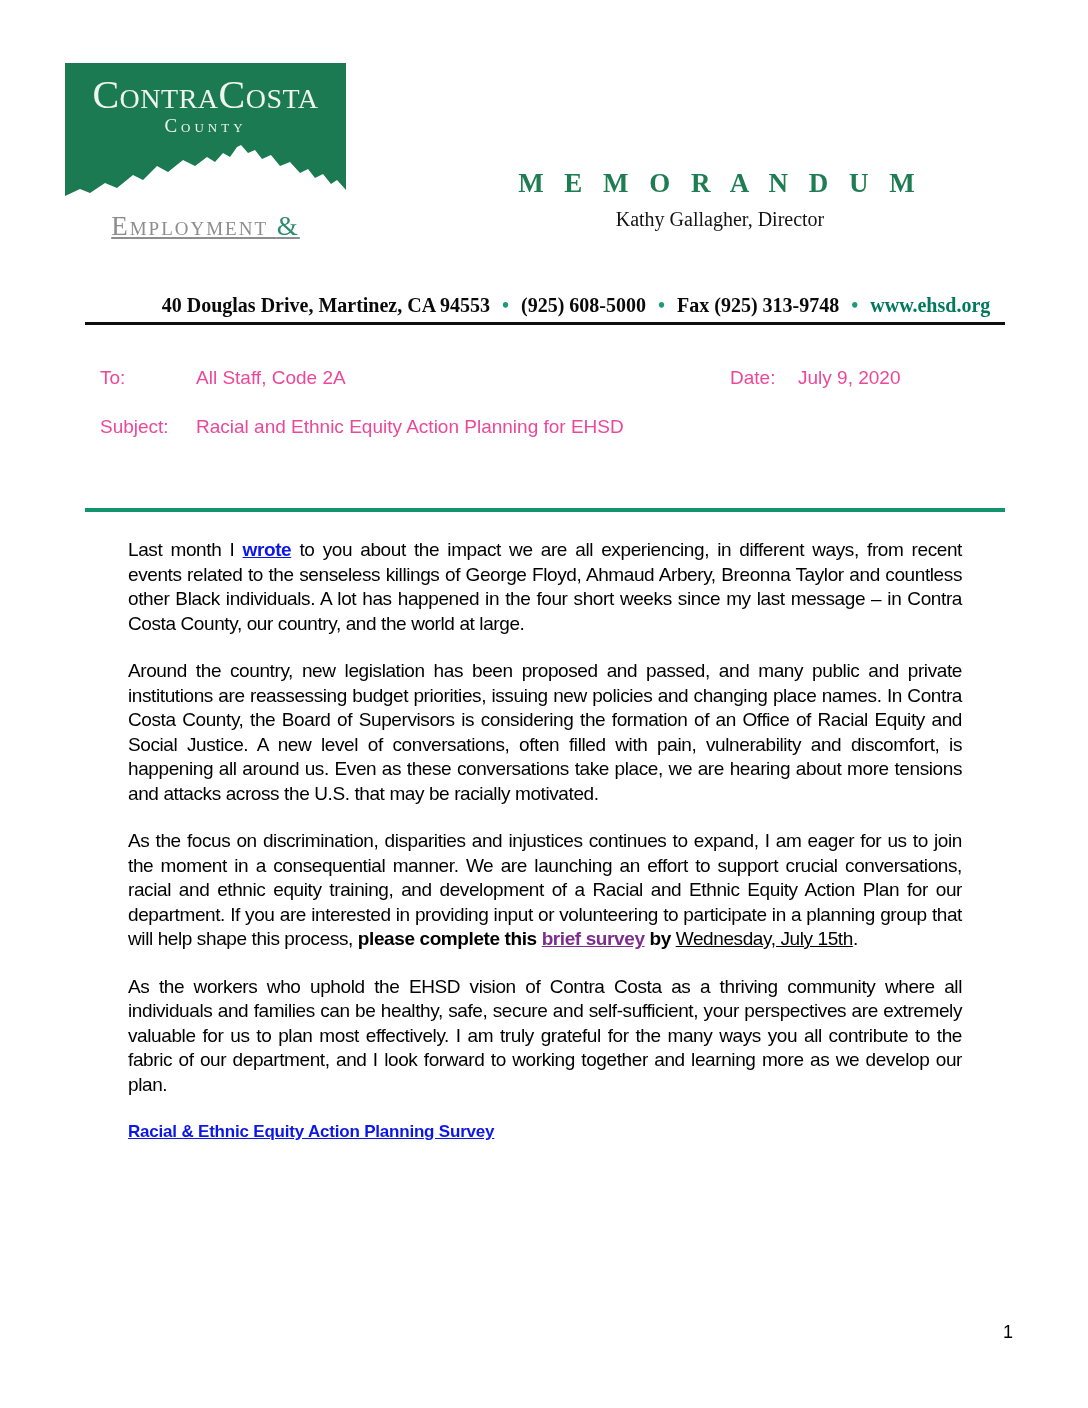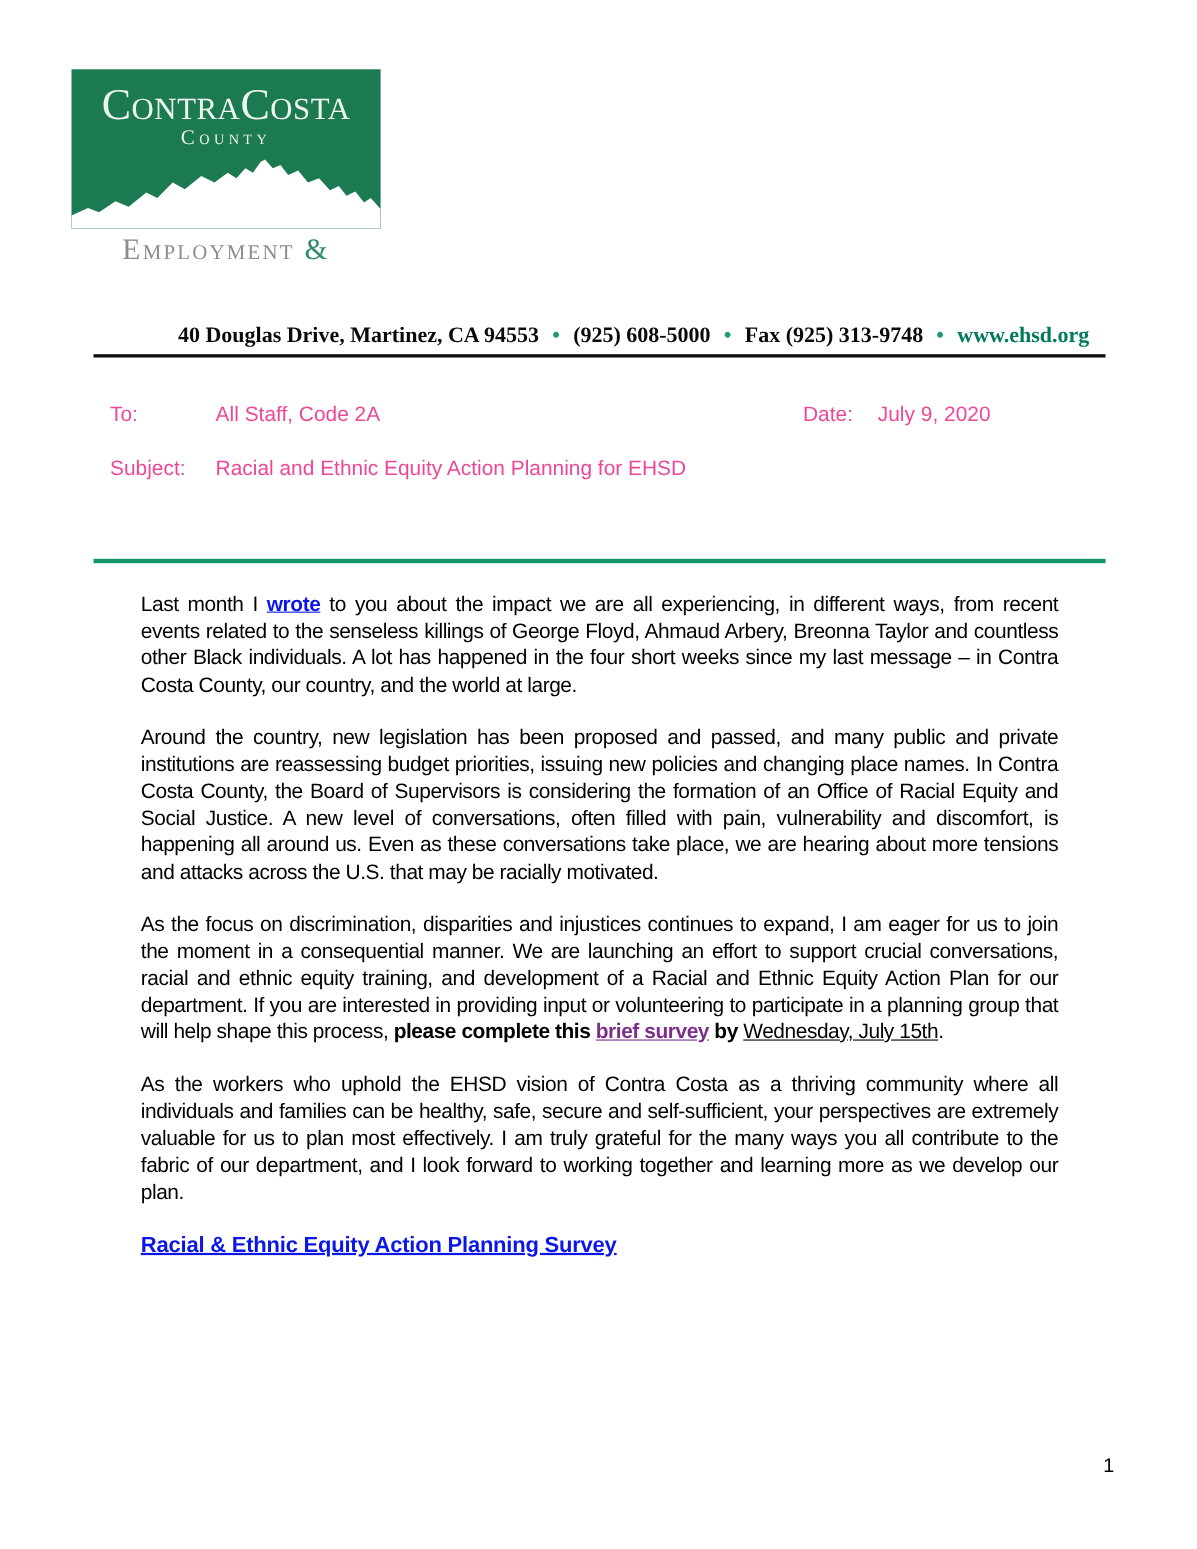--- a/index.html
+++ b/index.html
@@ -91,6 +91,10 @@
     </div>
   </div>
 
+  <div class="memo-head">
+    <div class="memo-title">M E M O R A N D U M</div>
+    <div class="director">Kathy Gallagher, Director</div>
+  </div>
 
   <div class="address-line">
     <span>40 Douglas Drive, Martinez, CA 94553</span>

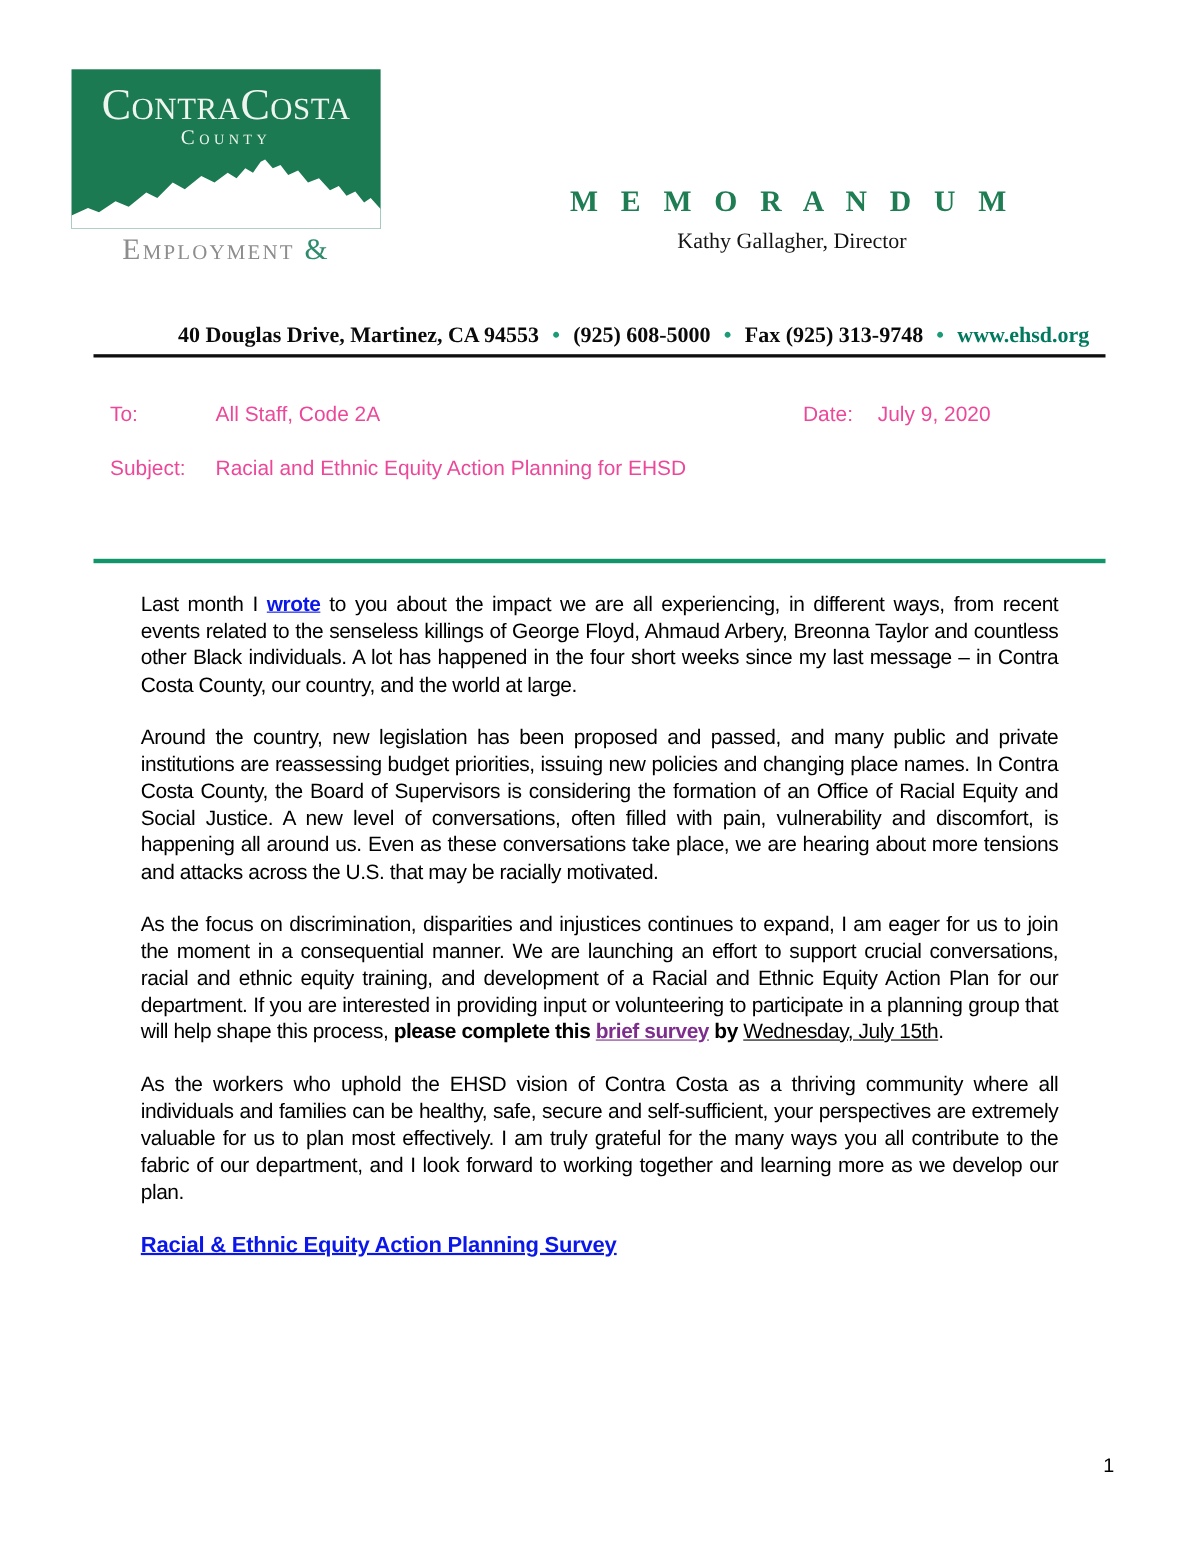--- a/index.html
+++ b/index.html
@@ -24,7 +24,7 @@
   .mountain { position:absolute; left:0; bottom:0; width:281px; height:145px; }
   .dept { margin-top:5px; text-align:center; font-family:"Liberation Serif", serif;
           font-variant:small-caps; color:#8d8d8d; line-height:1.02; }
-  .dept1 { font-size:27px; letter-spacing:2px; }
+  .dept1 { font-size:27px; letter-spacing:2px;text-decoration:underline; }
   .dept1 .amp { color:#2e8c6b; }
   .dept2 { font-size:31px; letter-spacing:1px; }
 

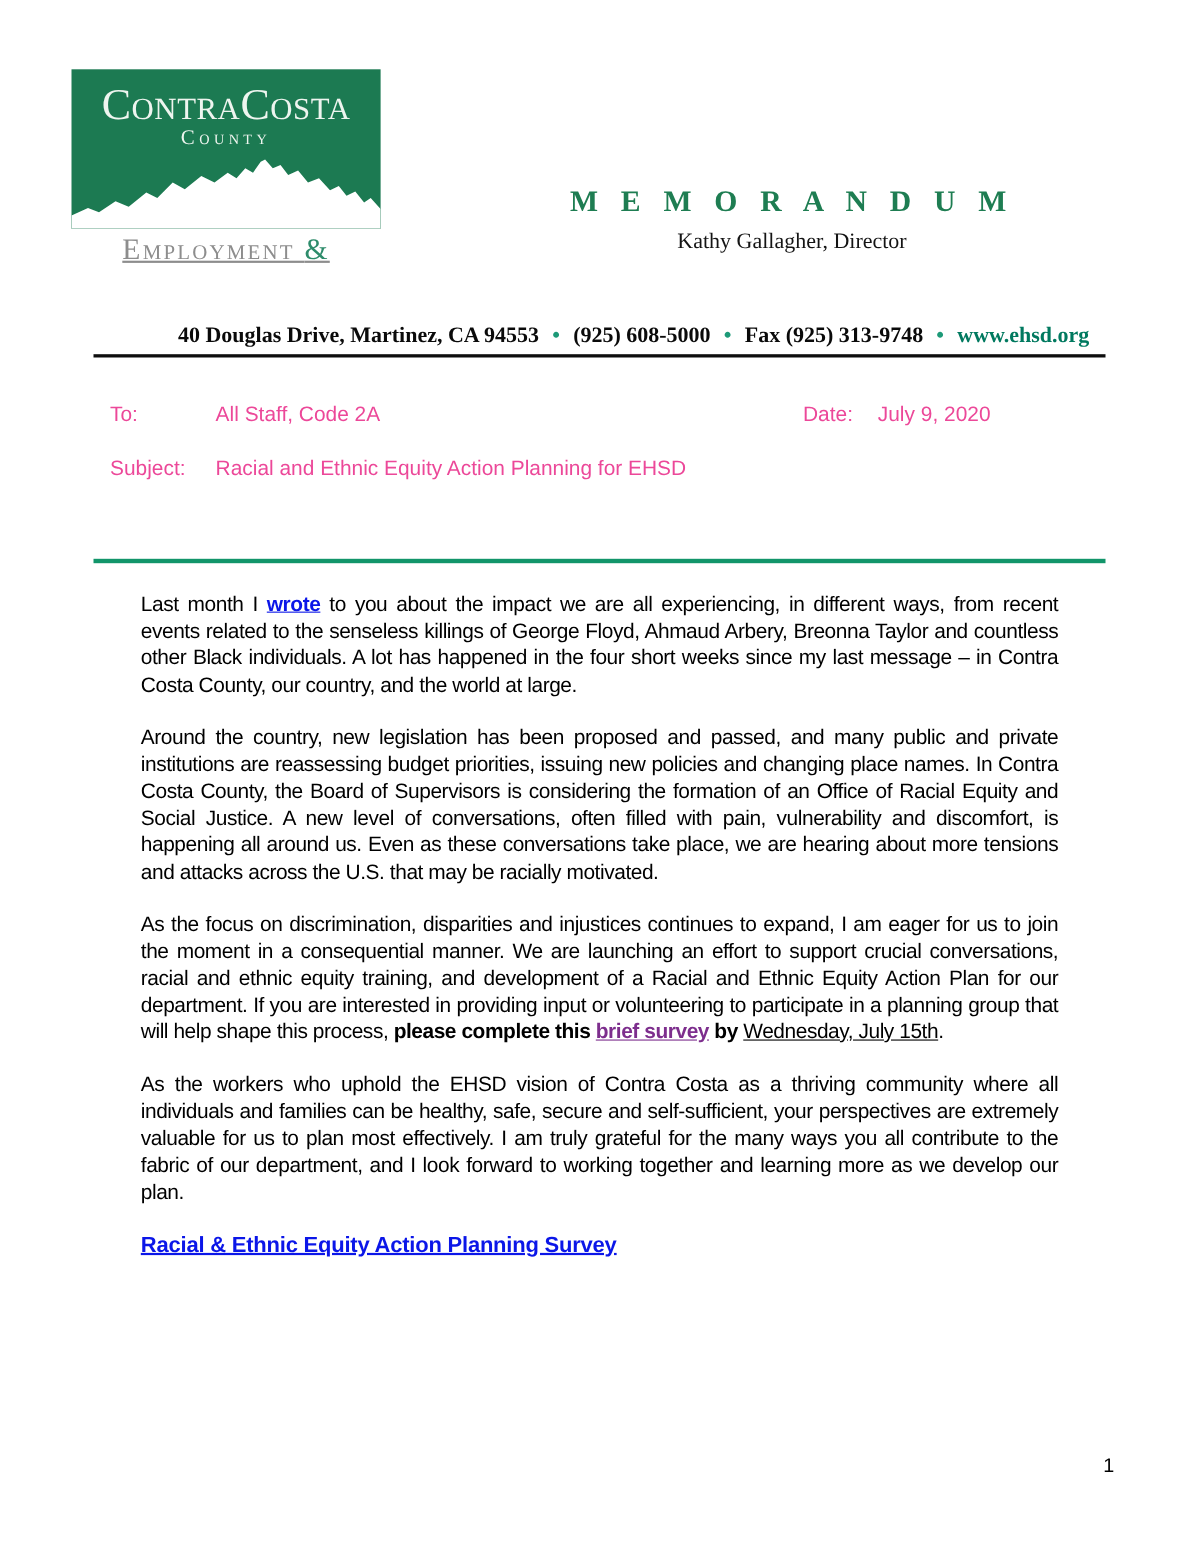--- a/index.html
+++ b/index.html
@@ -67,7 +67,7 @@
   a.link-visited { color:#7d2e8d; font-weight:bold; text-decoration:underline; cursor:pointer; }
   .b { font-weight:bold; }
   .u { text-decoration:underline; }
-  .survey-line { margin-top:31px; font-size:20px; letter-spacing:-0.2px; }
+  .survey-line { margin-top:31px; font-size:17px; letter-spacing:-0.2px; }
 
   .pageno { position:absolute; left:1003px; top:1322px; font-size:18px; color:#000; }
 </style>

